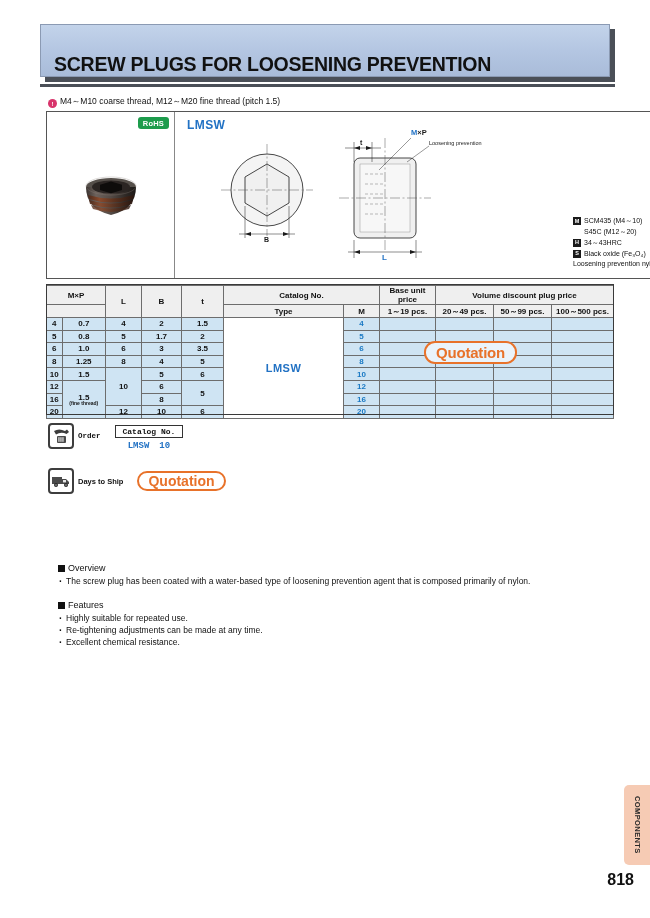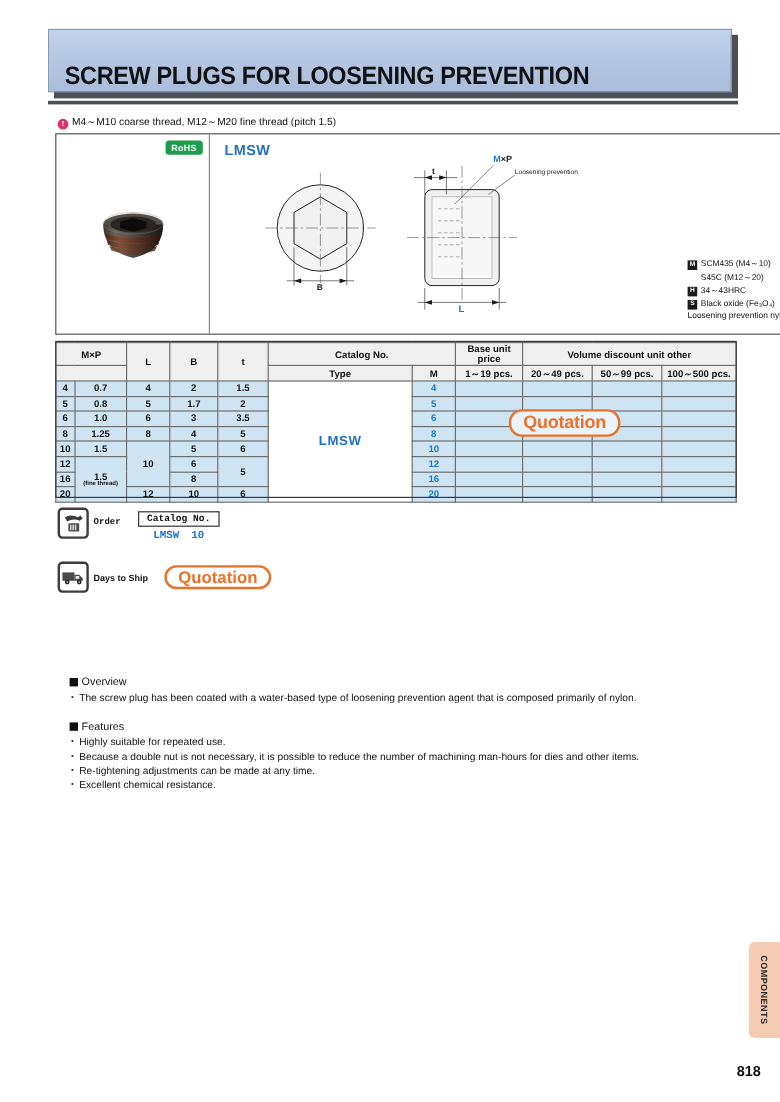--- a/index.html
+++ b/index.html
@@ -323,7 +323,7 @@
       <th rowspan="2" style="width:42px">t</th>
       <th colspan="2" style="width:156px">Catalog No.</th>
       <th style="width:56px">Base unit price</th>
-      <th colspan="3">Volume discount unit other</th>
+      <th colspan="3">Volume discount plug price</th>
     </tr>
     <tr>
       <th colspan="2"></th>

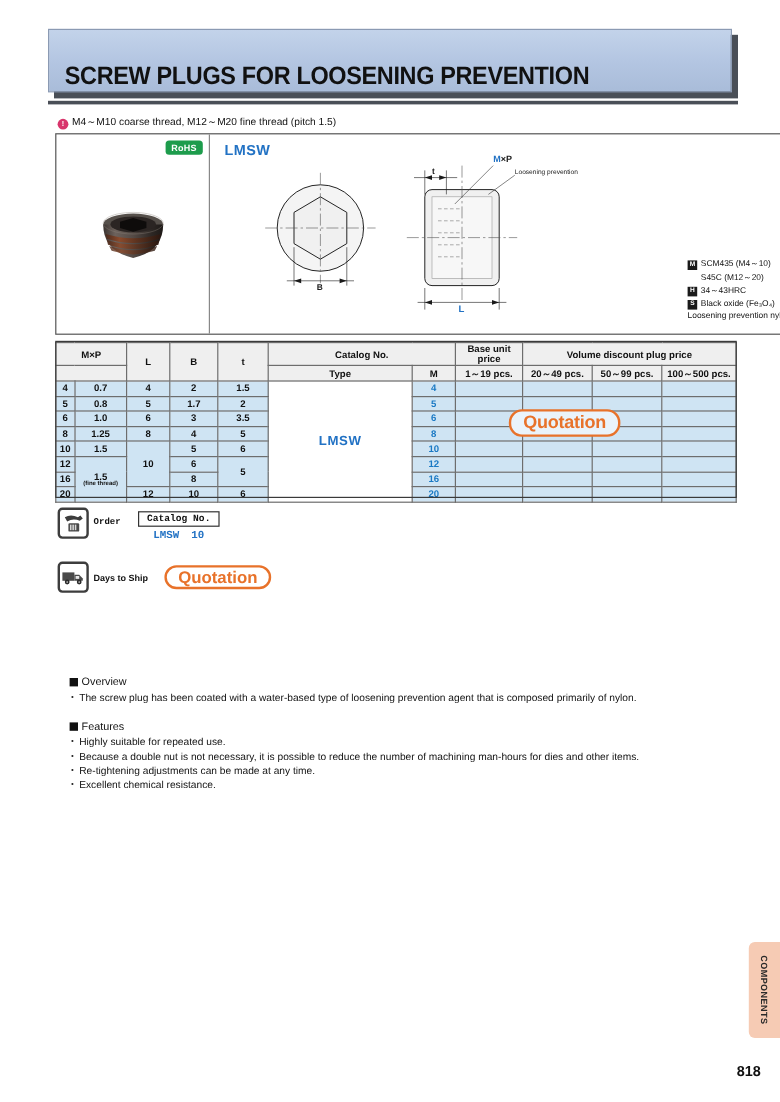--- a/index.html
+++ b/index.html
@@ -499,7 +499,6 @@
   </div>
   <ul class="bullets">
     <li>Highly suitable for repeated use.</li>
-    <li>Because a double nut is not necessary, it is possible to reduce the number of machining man-hours for dies and other items.</li>
     <li>Re-tightening adjustments can be made at any time.</li>
     <li>Excellent chemical resistance.</li>
   </ul>

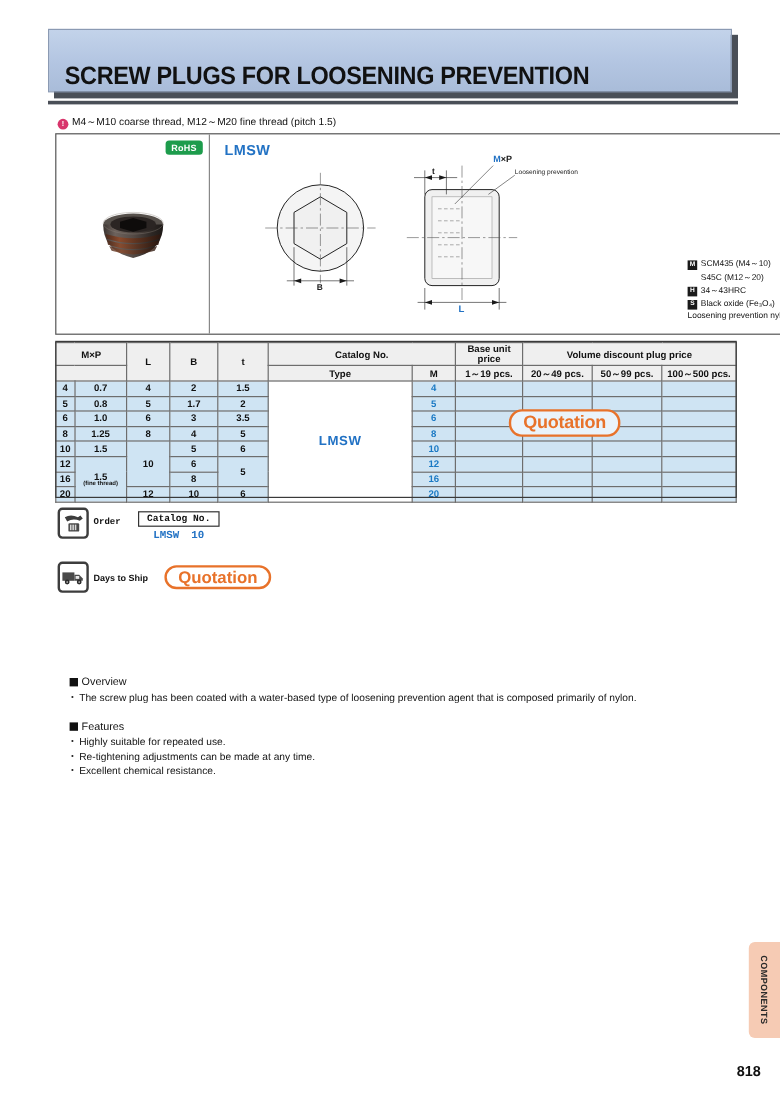--- a/index.html
+++ b/index.html
@@ -177,8 +177,8 @@
     letter-spacing:0.4px; color:#2a2a2a;
   }
   .folio {
-    position:absolute; right:16px; bottom:18px;
-    font-size:12px; font-weight:bold;
+    position:absolute; right:16px; bottom:29px;
+    font-size:16px; font-weight:bold;
   }
 </style>
 </head>

